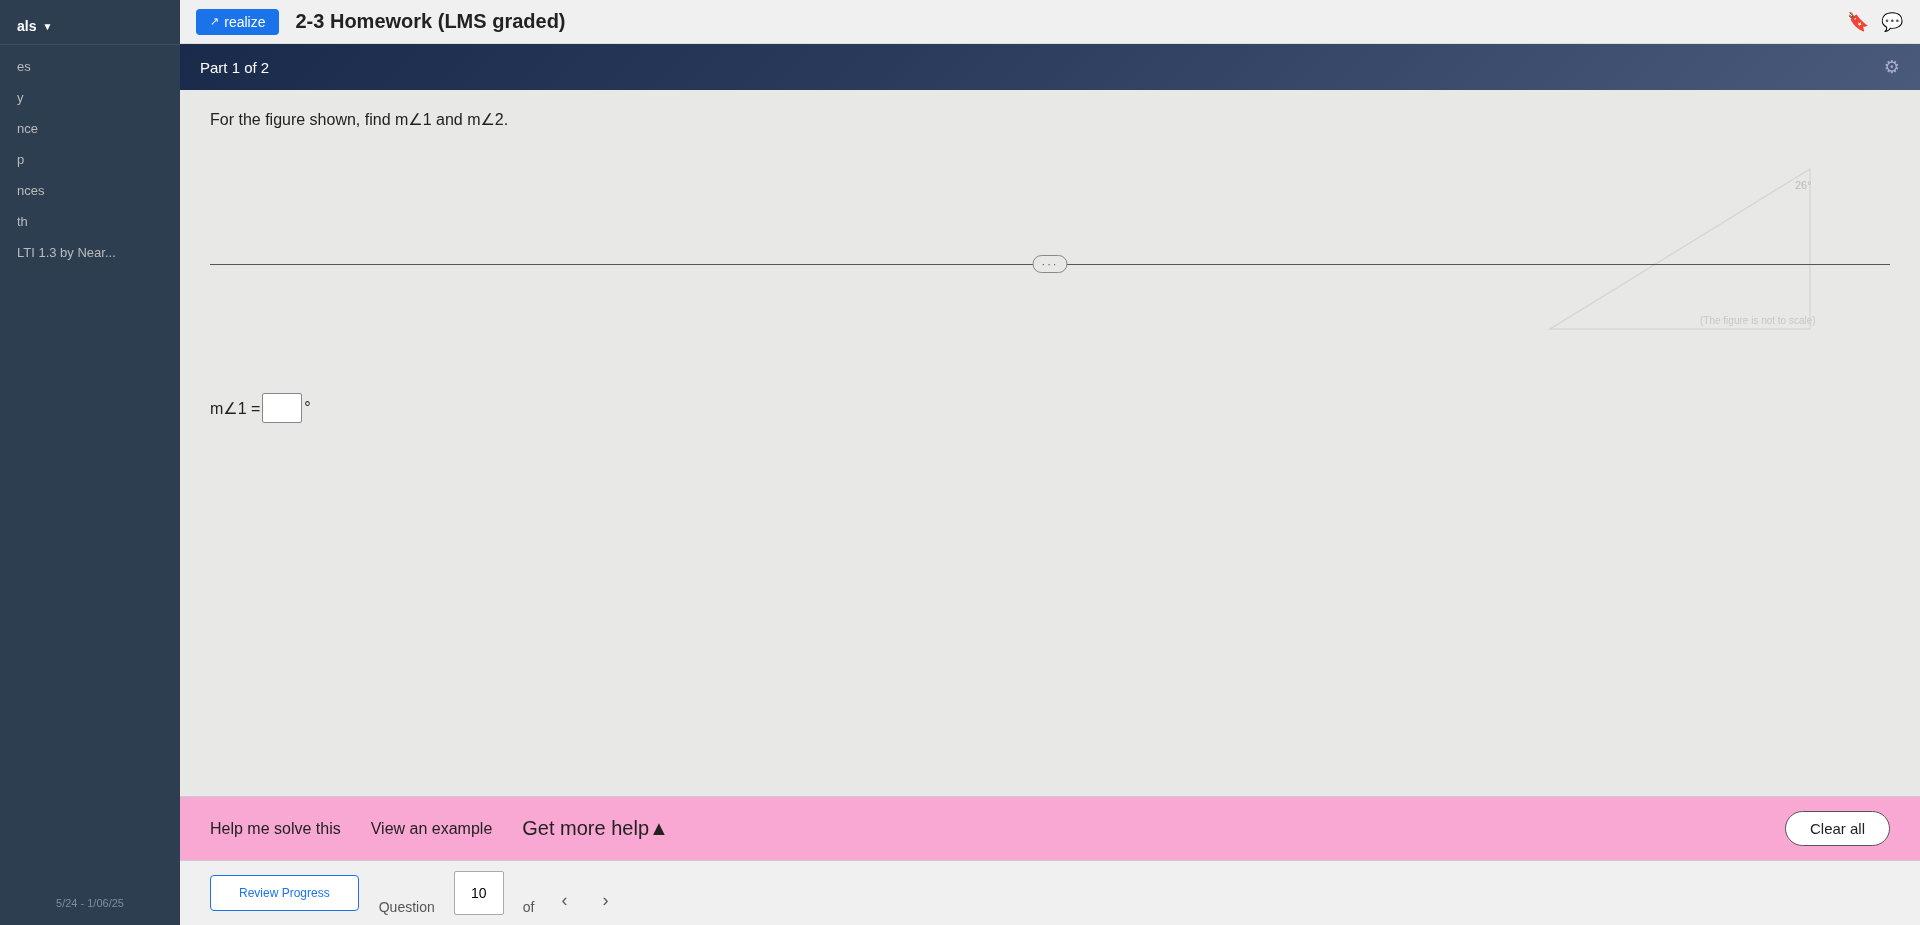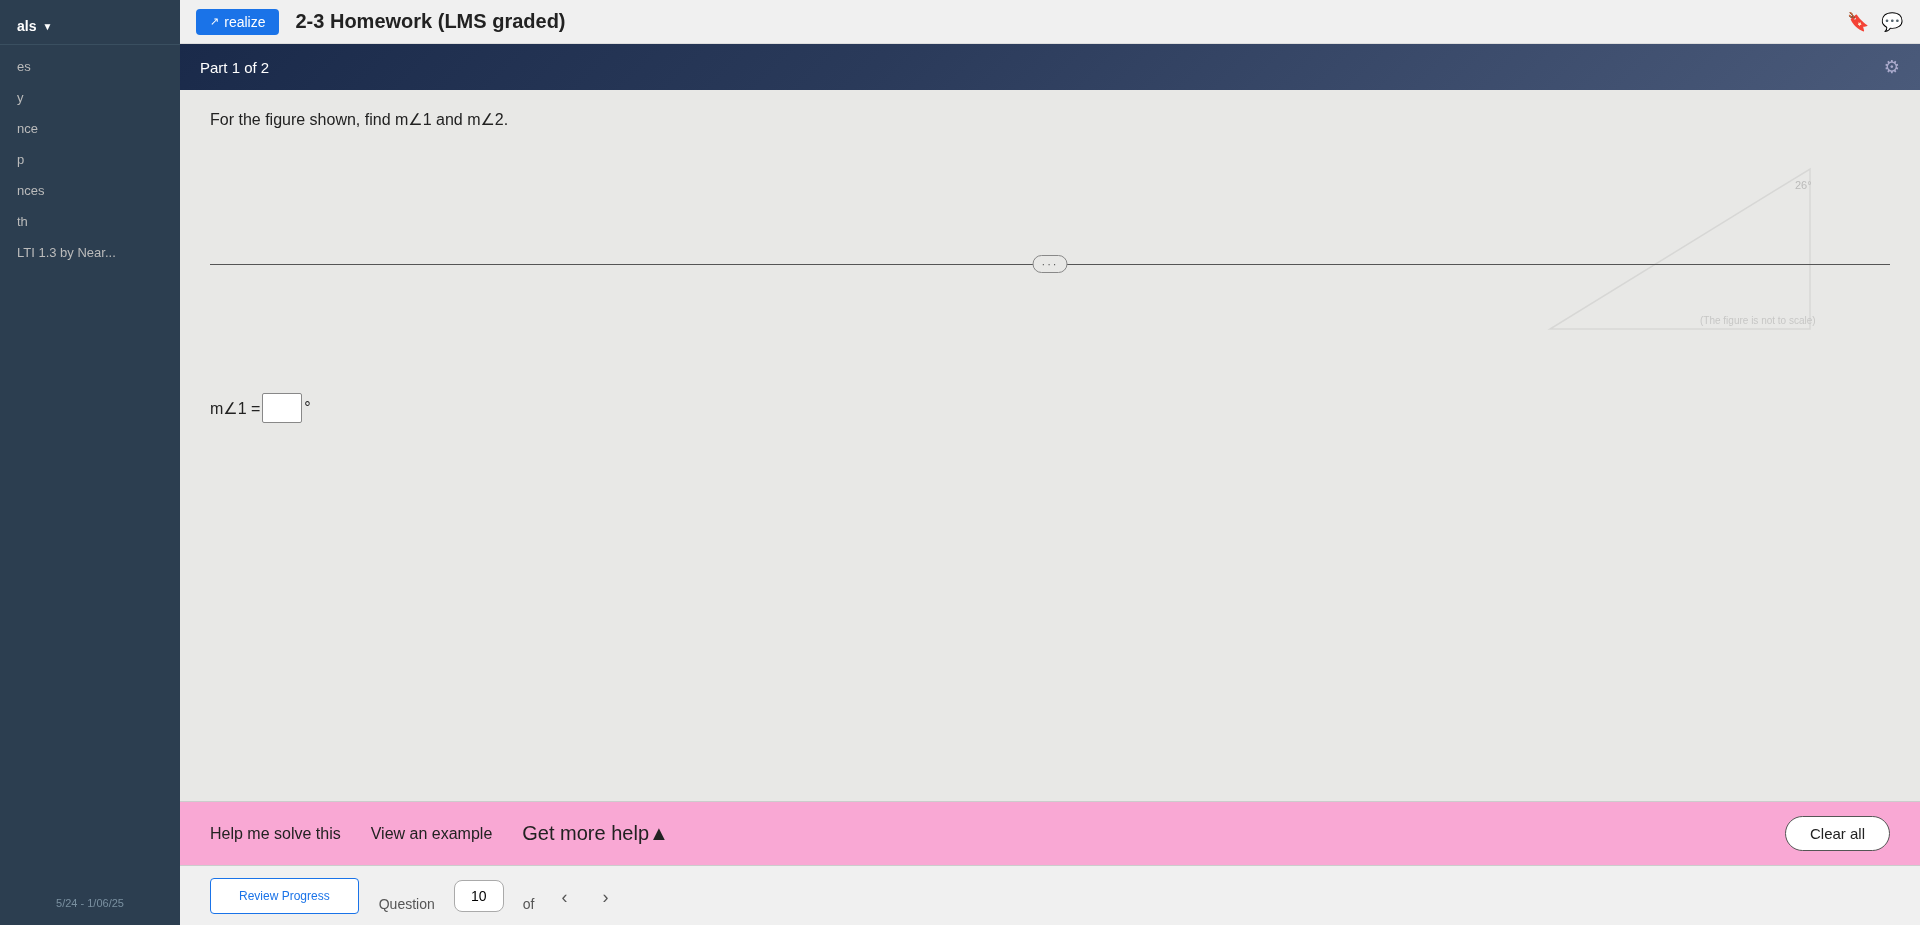--- a/index.html
+++ b/index.html
@@ -273,11 +273,11 @@
     }
     .question-num-input {
       width: 50px;
-      height: 32px;
+      height: 44px;
       border: 1px solid #aaa;
       text-align: center;
       font-size: 14px;
-      border-radius: 8px;
+      border-radius: 2px;
     }
     .question-of {
       font-size: 14px;

